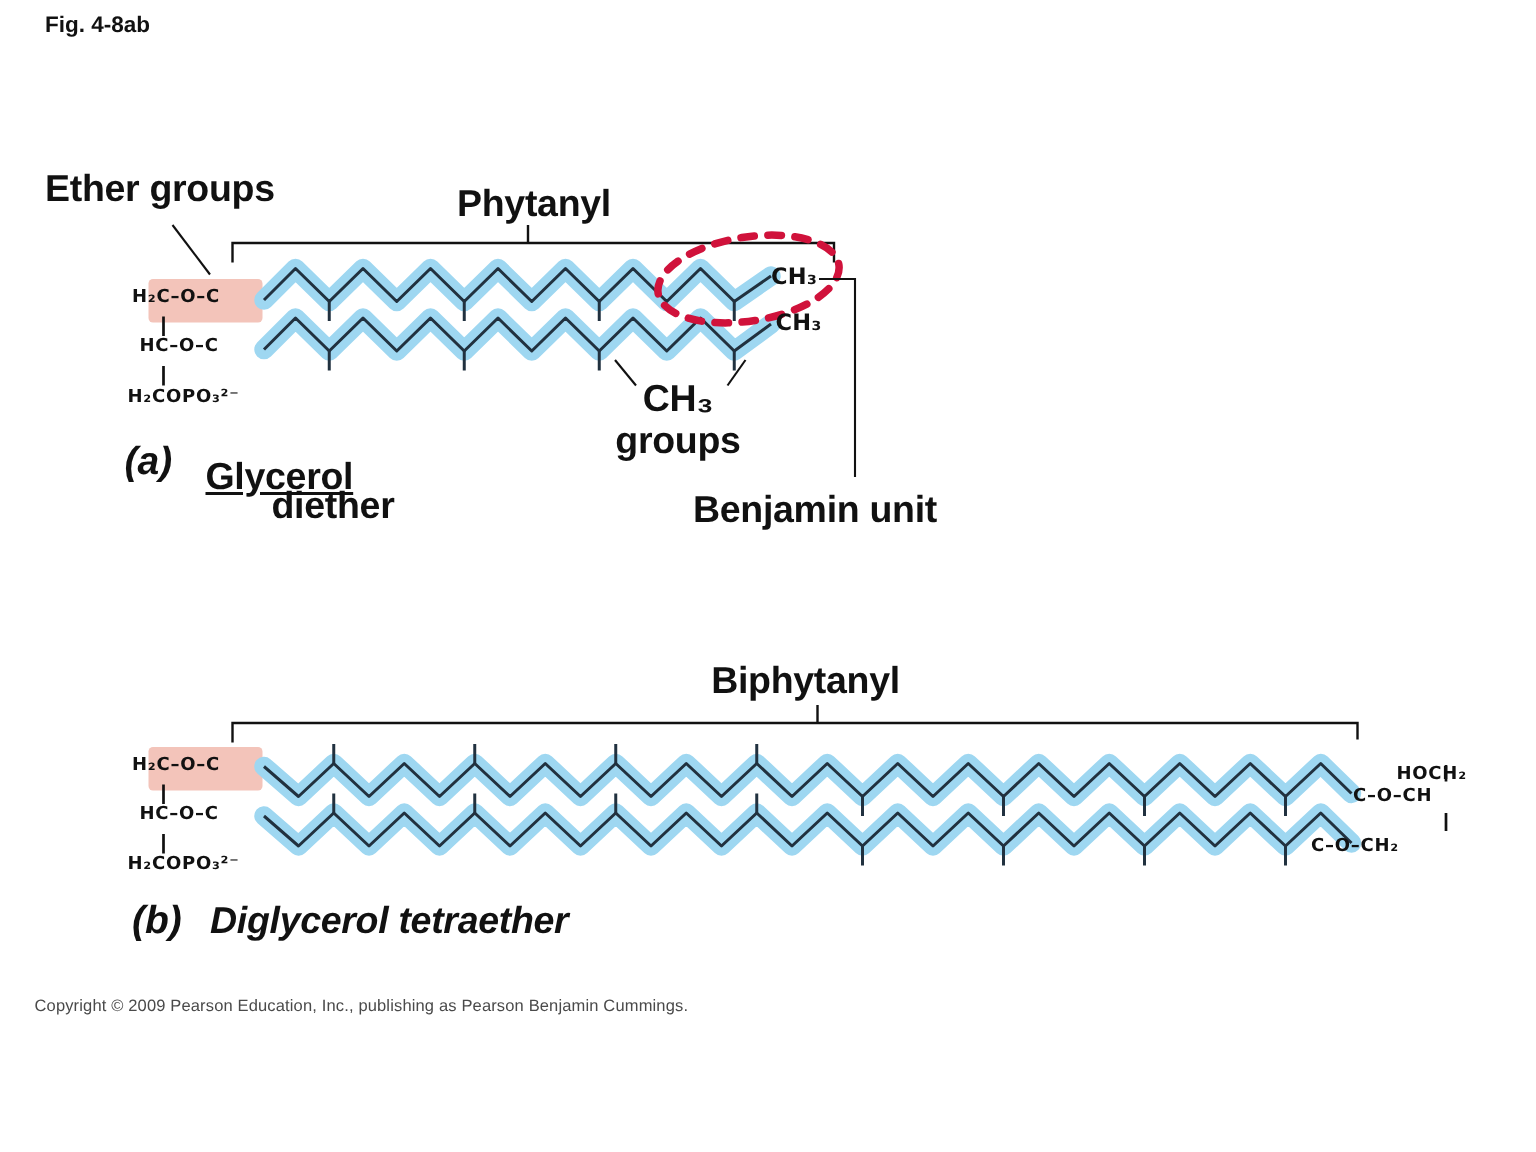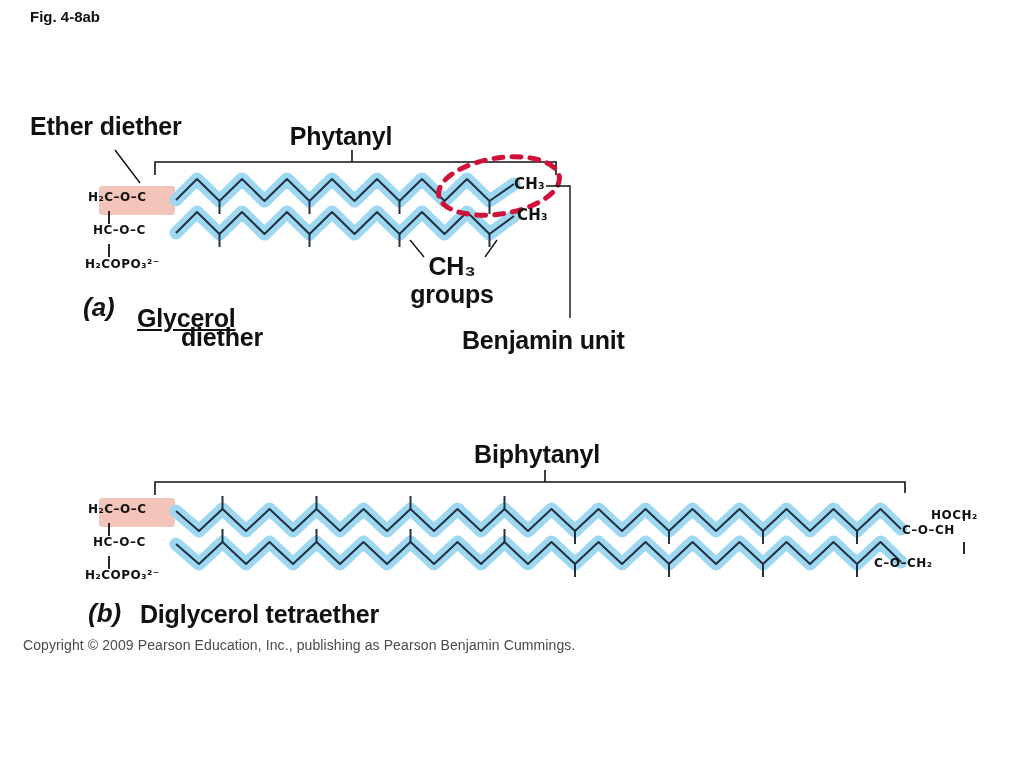--- a/index.html
+++ b/index.html
@@ -84,7 +84,7 @@
 
   <div class="abs txt fig-label" style="left:30px;top:8px;">Fig. 4-8ab</div>
 
-  <div class="abs txt big" style="left:30px;top:112px;">Ether diether</div>
+  <div class="abs txt big" style="left:30px;top:112px;">Ether groups</div>
   <div class="abs txt big center" style="left:341px;top:122px;">Phytanyl</div>
 
   <div class="abs txt formula" style="left:88px;top:190px;">H₂C–O–C</div>

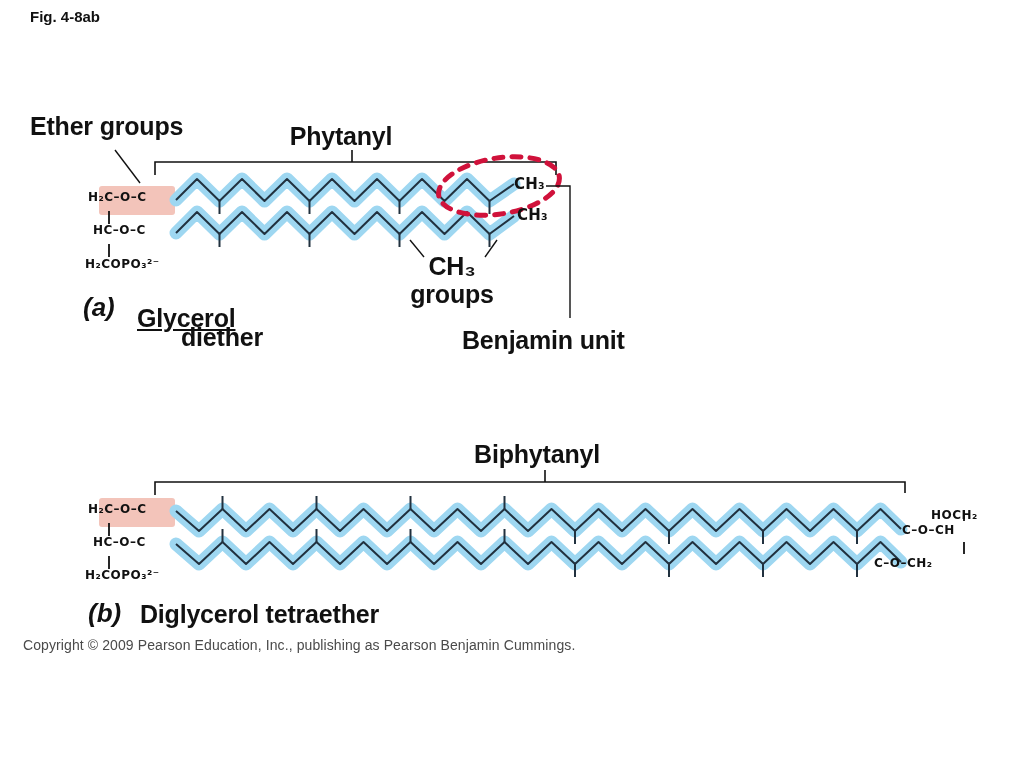--- a/index.html
+++ b/index.html
@@ -85,7 +85,7 @@
   <div class="abs txt fig-label" style="left:30px;top:8px;">Fig. 4-8ab</div>
 
   <div class="abs txt big" style="left:30px;top:112px;">Ether groups</div>
-  <div class="abs txt big center" style="left:341px;top:122px;">Phytanyl</div>
+  <div class="abs txt big center" style="left:356px;top:122px;">Phytanyl</div>
 
   <div class="abs txt formula" style="left:88px;top:190px;">H₂C–O–C</div>
   <div class="abs txt formula" style="left:93px;top:223px;">HC–O–C</div>

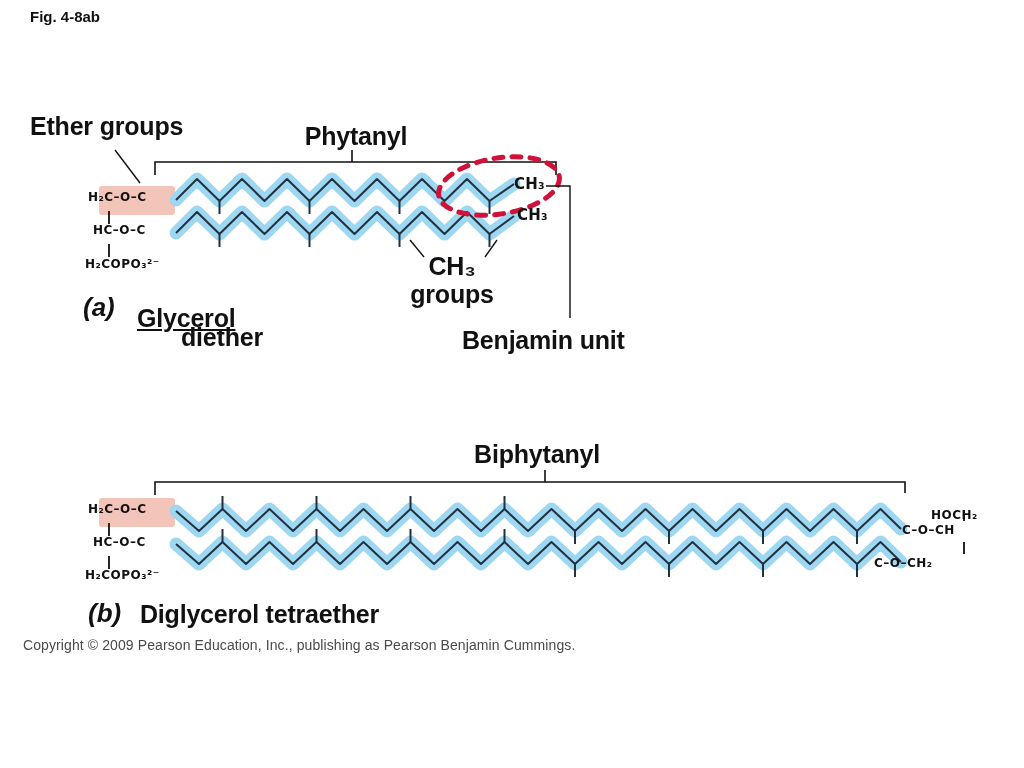--- a/index.html
+++ b/index.html
@@ -113,7 +113,7 @@
   <div class="abs txt formula" style="left:874px;top:556px;">C–O–CH₂</div>
 
   <div class="abs txt cap-prefix" style="left:88px;top:598px;">(b)</div>
-  <div class="abs txt big" style="left:140px;top:600px;">Diglycerol tetraether</div>
+  <div class="abs txt big" style="left:140px;top:600px;font-style:italic;">Diglycerol tetraether</div>
 
   <div class="abs txt copyright" style="left:23px;top:637px;">Copyright © 2009 Pearson Education, Inc., publishing as Pearson Benjamin Cummings.</div>
 </div>

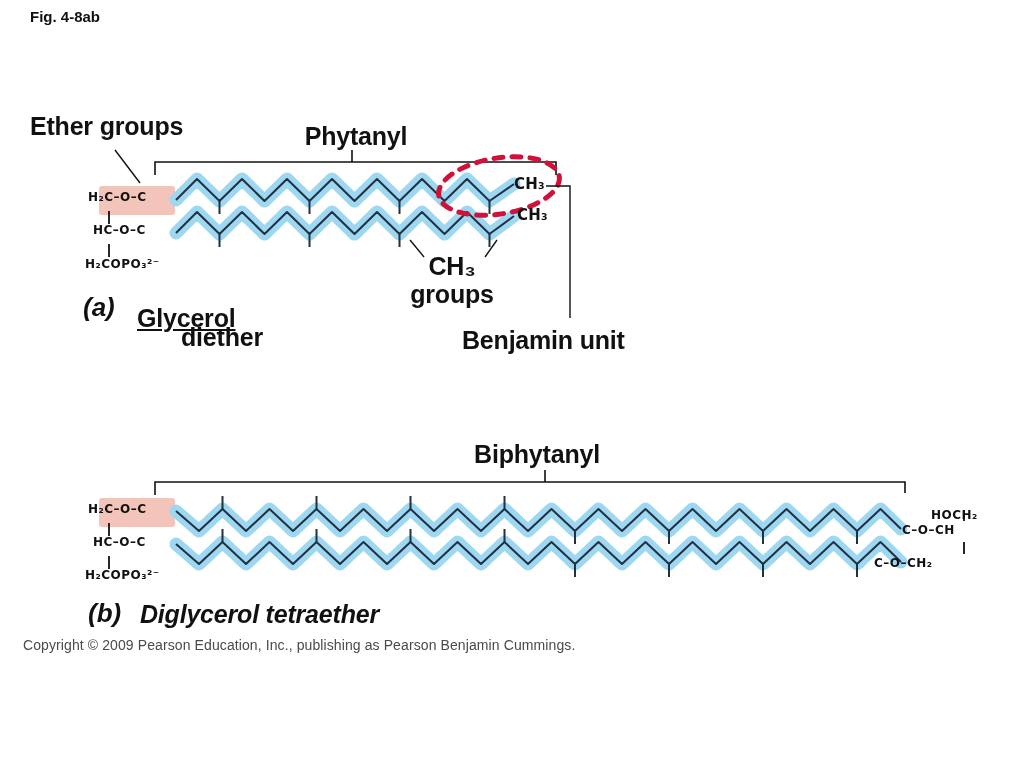--- a/index.html
+++ b/index.html
@@ -12,7 +12,7 @@
   .formula{font-family:"DejaVu Sans",sans-serif;font-weight:bold;font-size:12px;letter-spacing:0.5px;color:#111;}
   .formula.small{font-size:15px;letter-spacing:0.2px;}
   .fig-label{font-size:15px;font-weight:600;}
-  .copyright{font-size:14px;color:#4a4a4a;letter-spacing:0.1px;}
+  .copyright{font-size:11px;color:#4a4a4a;letter-spacing:0.1px;margin-top:28px;}
   .pinkbox{position:absolute;background:var(--ether-highlight);border-radius:3px;z-index:0;}
   #art{position:absolute;left:0;top:0;z-index:1;}
   .txt{z-index:2;}

